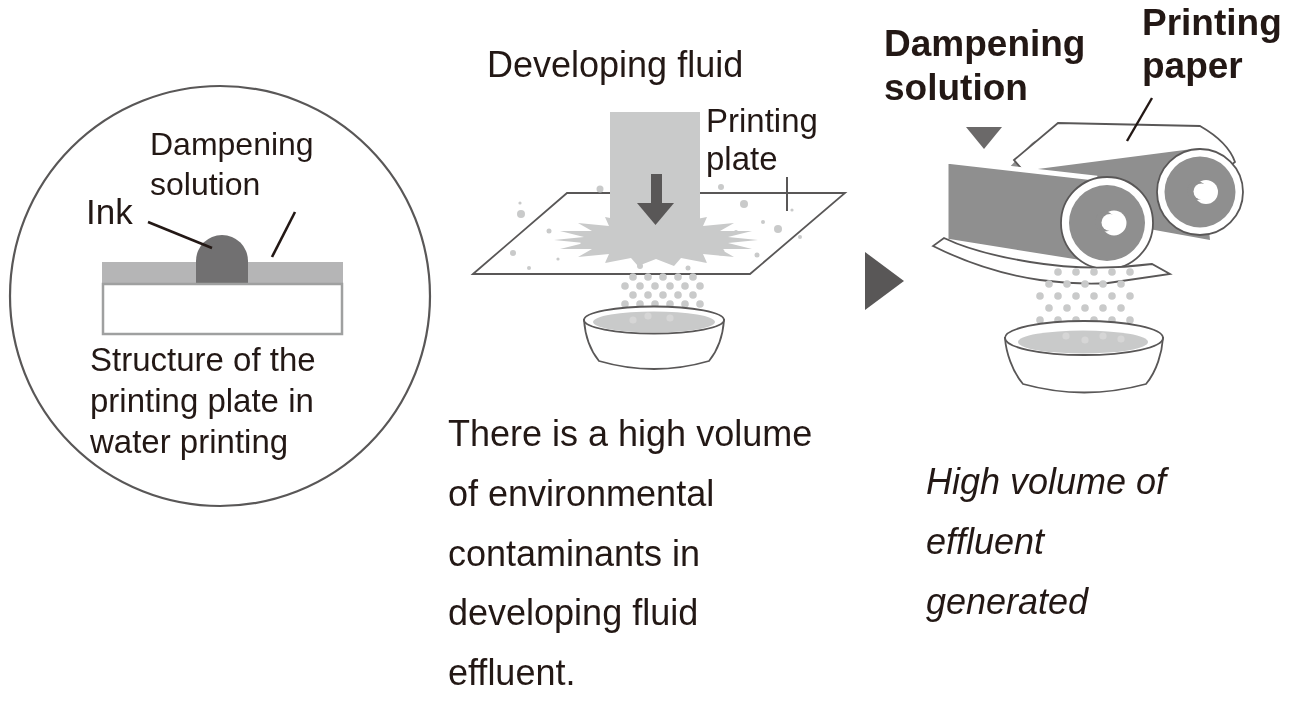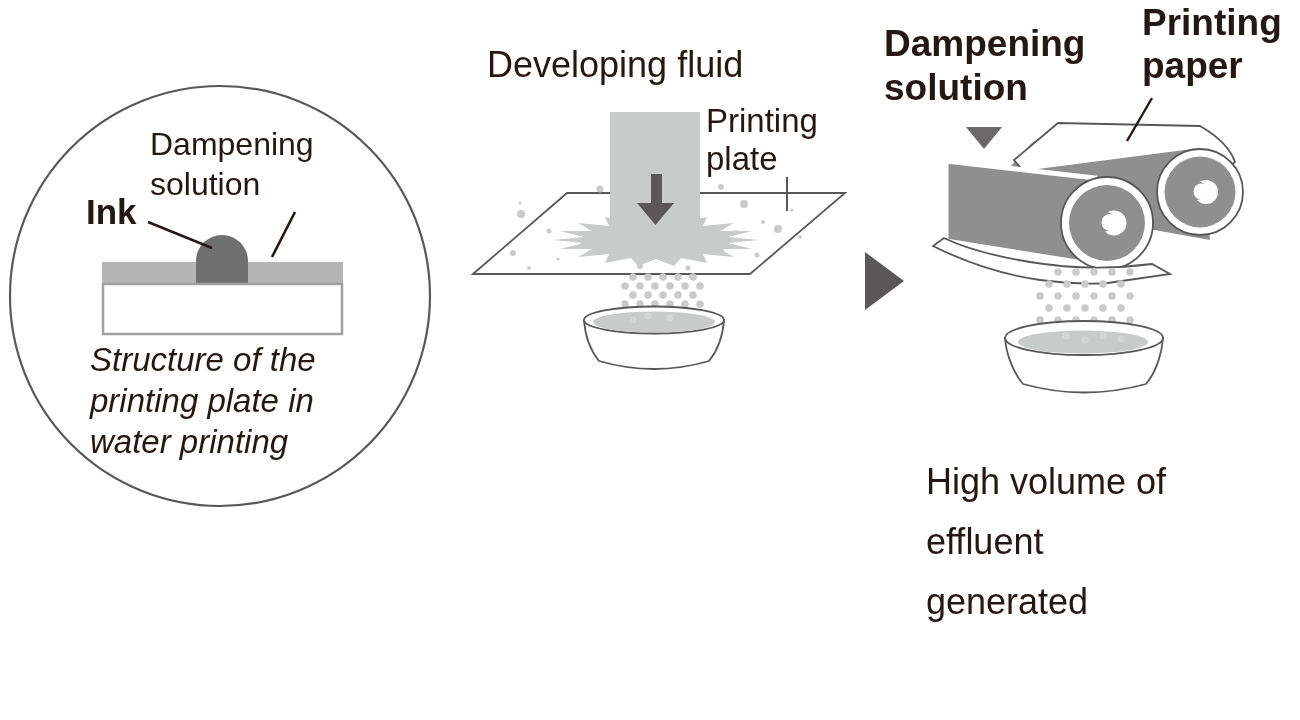--- a/index.html
+++ b/index.html
@@ -10,7 +10,7 @@
   #stage svg{position:absolute;left:0;top:0;}
   .lbl{position:absolute;white-space:pre-line;color:#231815;}
   .c{text-align:left;}
-  .ink-label{left:86px;top:192px;font-size:35px;font-weight:700;}
+  .ink-label{left:86px;top:192px;font-size:35px;font-weight:400;}
   .circle-dampening{left:150px;top:124px;width:215px;font-size:32px;line-height:1.26;font-weight:400;}
   .circle-caption{left:90px;top:340px;width:265px;font-size:33px;line-height:1.24;font-weight:400;font-style:italic;}
   .developing-title{left:487px;top:44px;width:332px;font-size:36px;font-weight:400;}

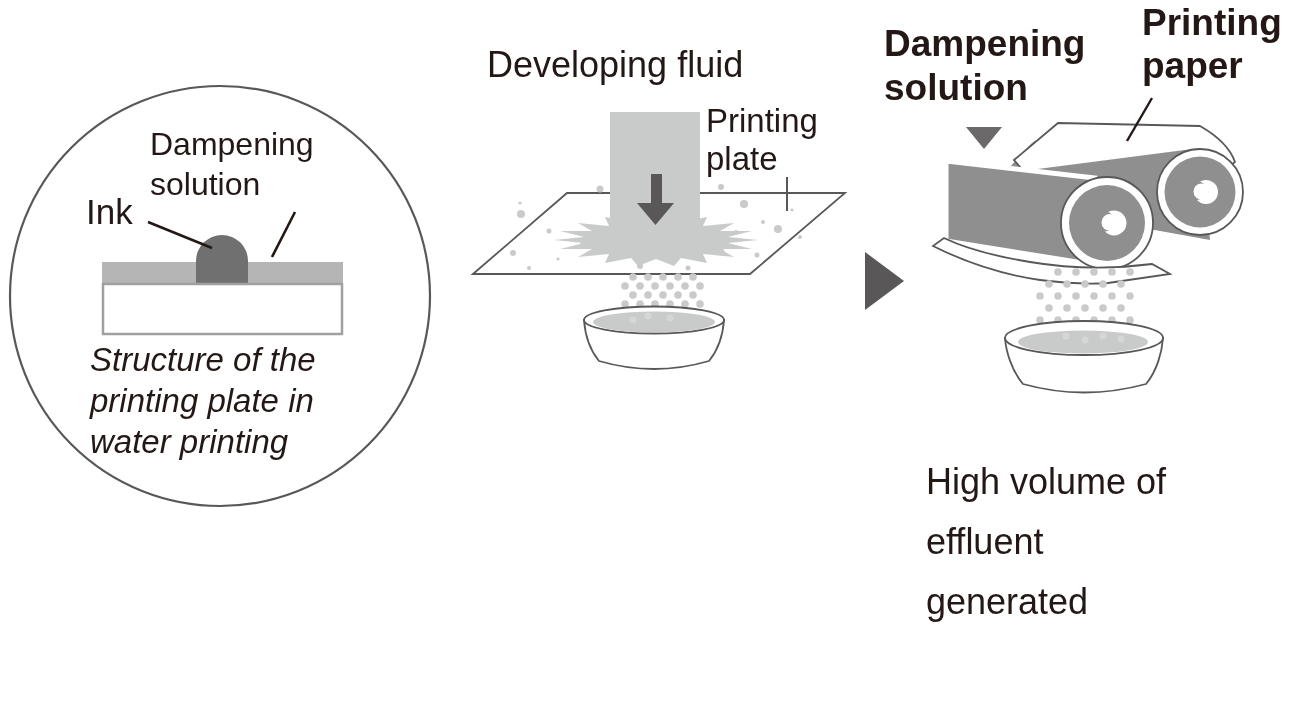--- a/index.html
+++ b/index.html
@@ -12,7 +12,7 @@
   .c{text-align:left;}
   .ink-label{left:86px;top:192px;font-size:35px;font-weight:400;}
   .circle-dampening{left:150px;top:124px;width:215px;font-size:32px;line-height:1.26;font-weight:400;}
-  .circle-caption{left:90px;top:340px;width:265px;font-size:33px;line-height:1.24;font-weight:400;font-style:italic;}
+  .circle-caption{left:90px;top:340px;width:265px;font-size:33px;line-height:1.24;font-weight:400;}
   .developing-title{left:487px;top:44px;width:332px;font-size:36px;font-weight:400;}
   .plate-label{left:706px;top:102px;width:164px;font-size:33px;line-height:1.15;font-weight:400;}
   .right-dampening{left:884px;top:22px;font-size:37px;line-height:1.2;font-weight:600;}

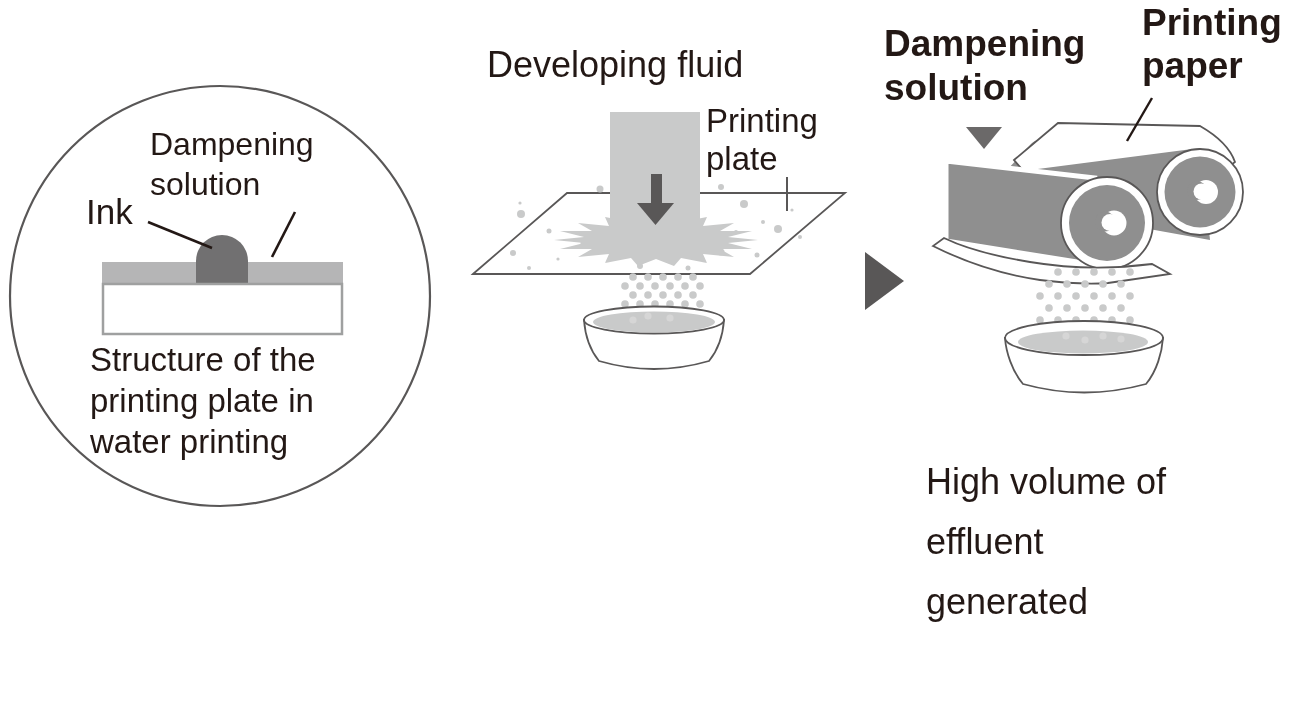--- a/index.html
+++ b/index.html
@@ -221,6 +221,11 @@
   <div class="lbl c developing-title">Developing fluid</div>
   <div class="lbl c plate-label">Printing
 plate</div>
+  <div class="lbl c mid-caption">There is a high volume
+of environmental
+contaminants in
+developing fluid
+effluent.</div>
 
   <div class="lbl right-dampening">Dampening
 solution</div>

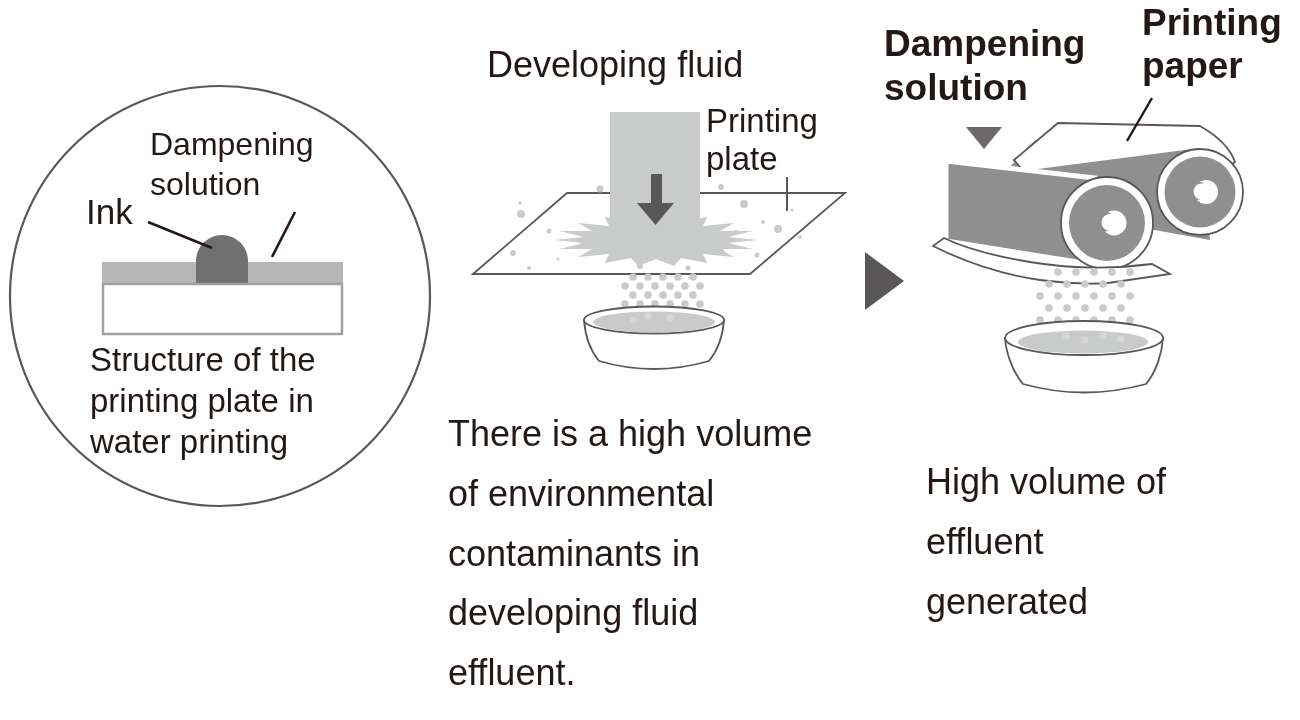--- a/index.html
+++ b/index.html
@@ -18,7 +18,7 @@
   .right-dampening{left:884px;top:22px;font-size:37px;line-height:1.2;font-weight:600;}
   .paper-label{left:1142px;top:2px;font-size:37px;line-height:1.15;font-weight:600;}
   .mid-caption{left:448px;top:404px;width:416px;font-size:36px;line-height:1.66;font-weight:400;}
-  .right-caption{left:926px;top:452px;width:320px;font-size:36px;line-height:1.66;font-weight:400;}
+  .right-caption{left:926px;top:452px;width:320px;font-size:36px;line-height:1.66;font-weight:400;font-style:italic;}
 </style>
 </head>
 <body>

